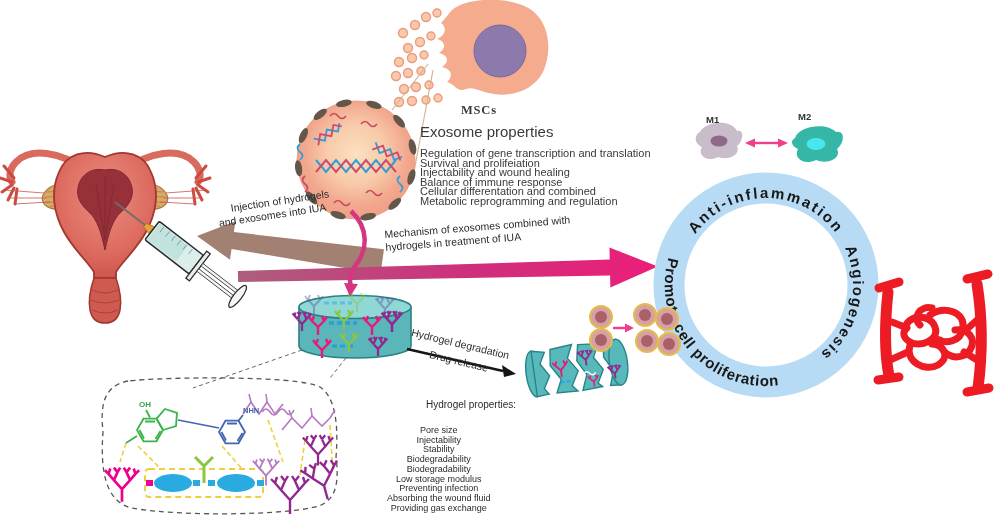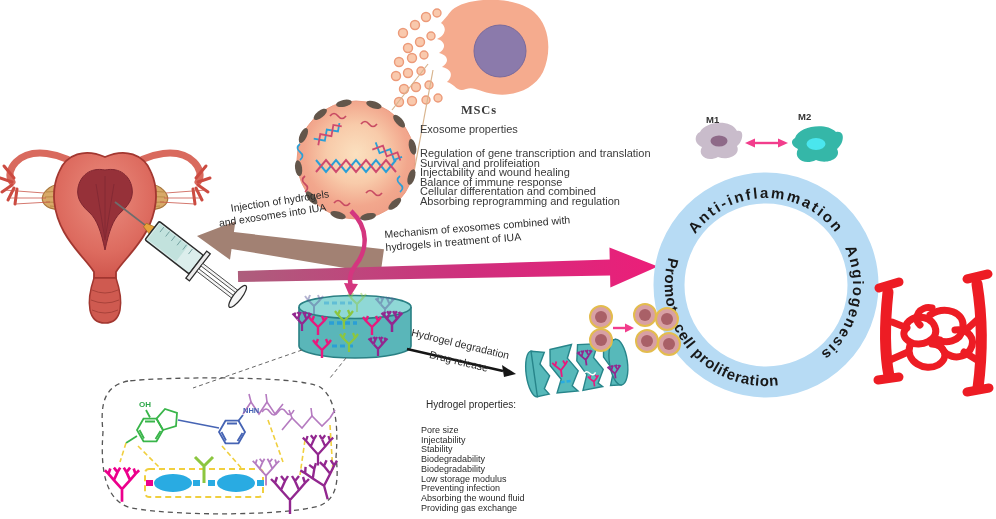--- a/index.html
+++ b/index.html
@@ -9,7 +9,7 @@
   .t{position:absolute;white-space:nowrap;color:#2e2e2e;}
   .list div{white-space:nowrap;}
   #msc-label{left:461px;top:103px;font-size:12.5px;font-weight:bold;letter-spacing:.8px;color:#3c3c3c;font-family:Liberation Serif, serif;}
-  #exo-title{left:420px;top:123px;font-size:11px;color:#3a3a3a;}
+  #exo-title{left:420px;top:123px;font-size:15px;color:#3a3a3a;}
   #exo-list{left:420px;top:149px;font-size:11px;line-height:9.5px;color:#3a3a3a;}
   #inj-text{left:216px;top:204px;font-size:10.5px;line-height:13px;transform:rotate(-8.5deg);transform-origin:left top;color:#2b2b2b;}
   #inj-text .l1{margin-left:14px;}

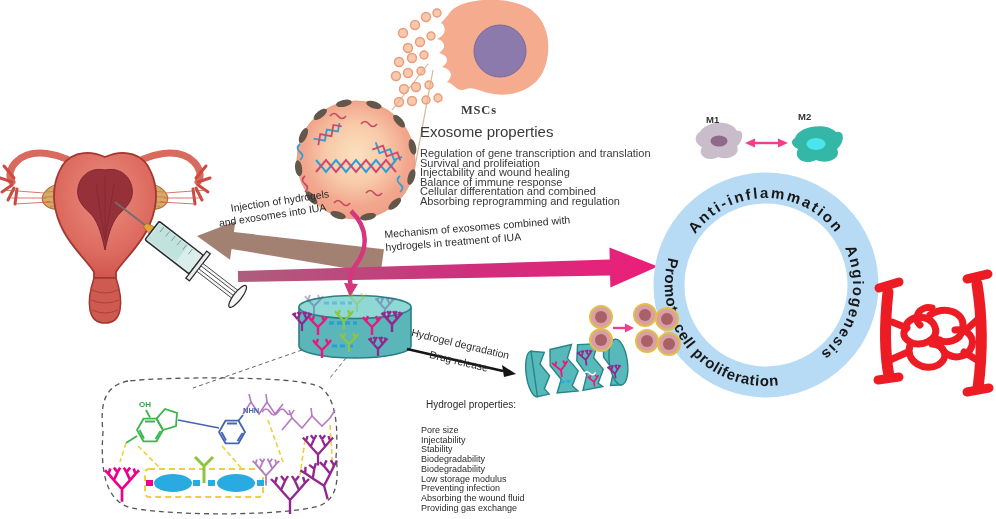--- a/index.html
+++ b/index.html
@@ -370,7 +370,7 @@
   <div>Injectability and wound healing</div>
   <div>Balance of immune response</div>
   <div>Cellular differentation and combined</div>
-  <div>Absorbing reprogramming and regulation</div>
+  <div>Metabolic reprogramming and regulation</div>
 </div>
 
 <div class="t" id="inj-text">

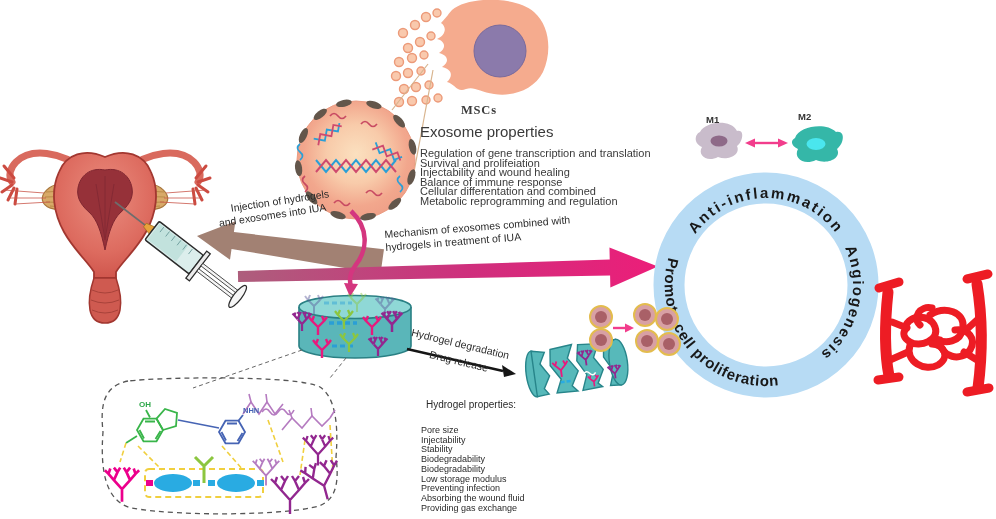--- a/index.html
+++ b/index.html
@@ -17,7 +17,7 @@
   #deg1{left:413px;top:326px;font-size:10.5px;transform:rotate(13.5deg);transform-origin:left top;}
   #deg2{left:431px;top:348px;font-size:10.5px;transform:rotate(13.5deg);transform-origin:left top;}
   #hyd-title{left:409px;top:399px;font-size:10px;color:#2a2a2a;padding-left:17px;}
-  #hyd-list{left:421px;top:426px;font-size:9px;line-height:9.7px;color:#2a2a2a;}
+  #hyd-list{left:387px;top:426px;font-size:9px;line-height:9.7px;color:#2a2a2a;text-align:center;}
 </style>
 </head>
 <body>

